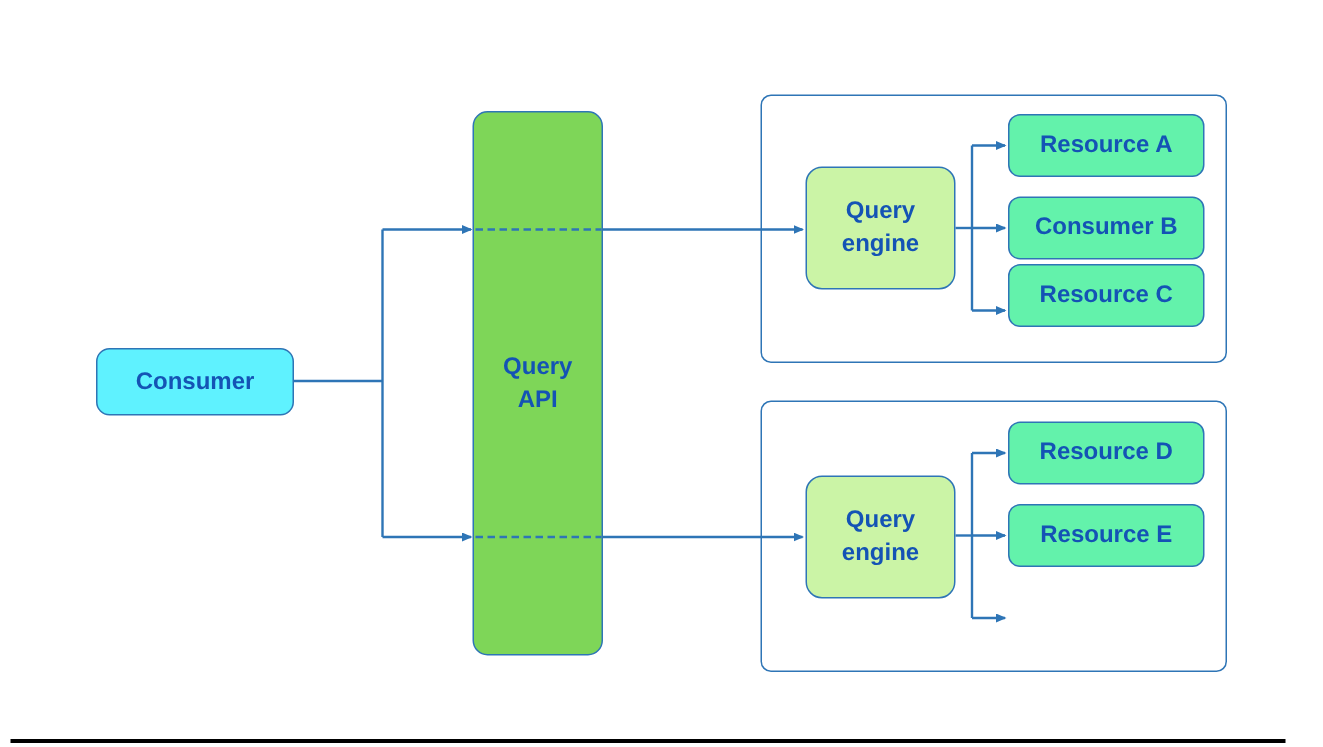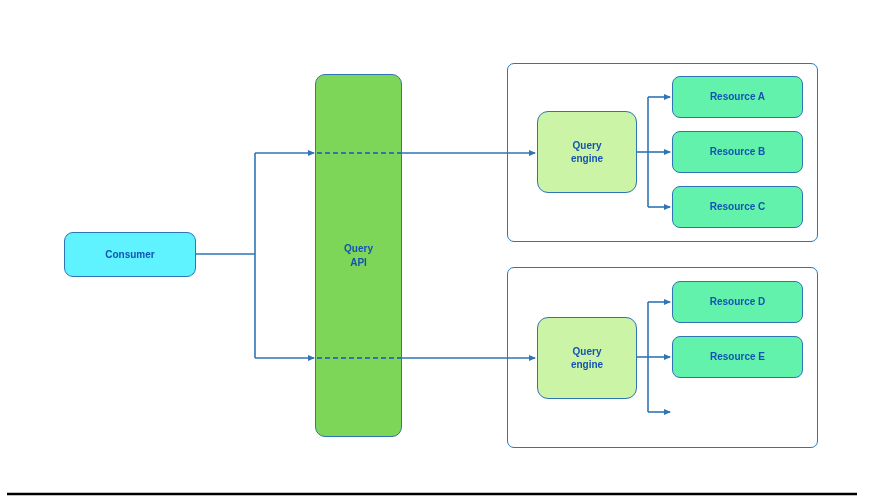--- a/index.html
+++ b/index.html
@@ -10,7 +10,7 @@
   .node{
     position:absolute;display:flex;align-items:center;justify-content:center;
     flex-direction:column;box-sizing:border-box;text-align:center;
-    font-weight:700;font-size:10px;line-height:1.35;
+    font-weight:700;font-size:16px;line-height:1.35;
     color:var(--text-blue,#1453b5);
     border:1.5px solid var(--stroke-blue,#2e75b6);
   }

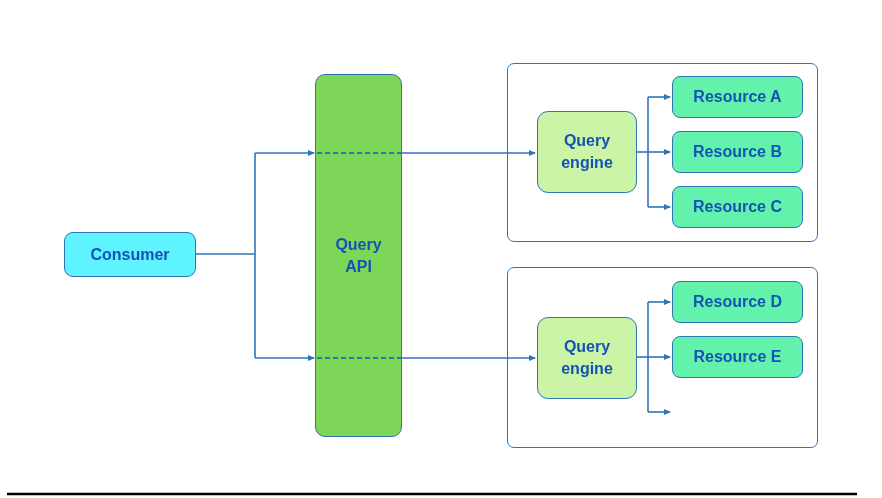--- a/index.html
+++ b/index.html
@@ -53,7 +53,7 @@
     <span>Resource A</span>
   </div>
   <div class="node resource res-b">
-    <span>Resource B</span>
+    <span>Consumer B</span>
   </div>
   <div class="node resource res-c">
     <span>Resource C</span>

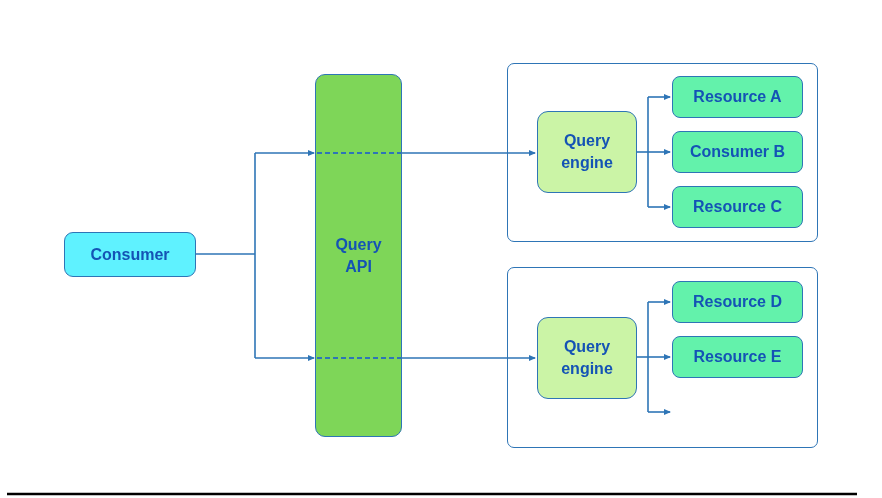--- a/index.html
+++ b/index.html
@@ -26,7 +26,7 @@
   .engine-top{top:111px;}
   .engine-bottom{top:317px;}
   .resource{left:672px;width:131px;height:42px;border-radius:8px;background:var(--resource-fill,#63f2ab);}
-  .res-a{top:76px;}  .res-b{top:131px;}  .res-c{top:186px;}
+  .res-a{top:76px;}  .res-b{top:131px;}  .res-c{top:176px;}
   .res-d{top:281px;} .res-e{top:336px;}  .res-f{top:391px;}
   .edges{position:absolute;left:0;top:0;pointer-events:none;}
 </style>

